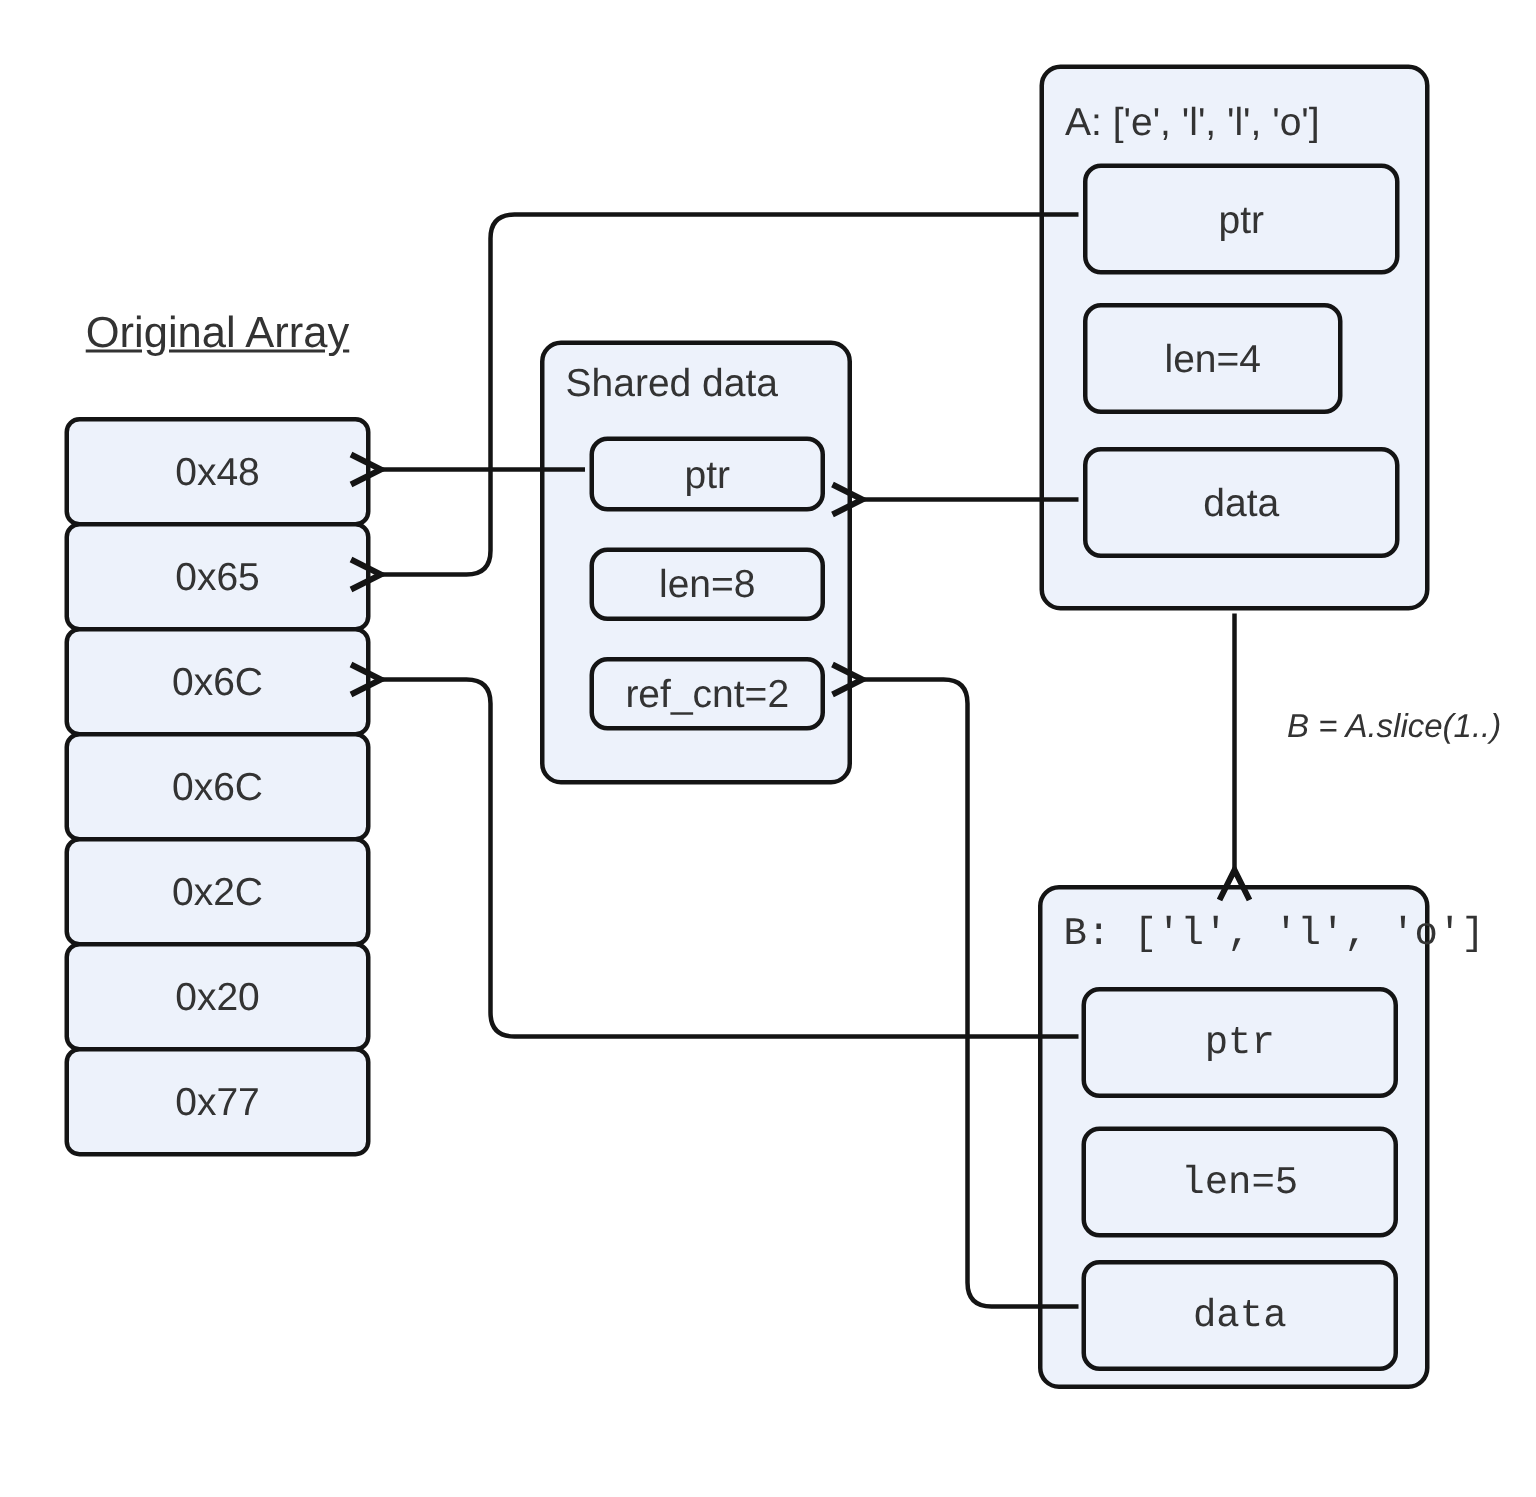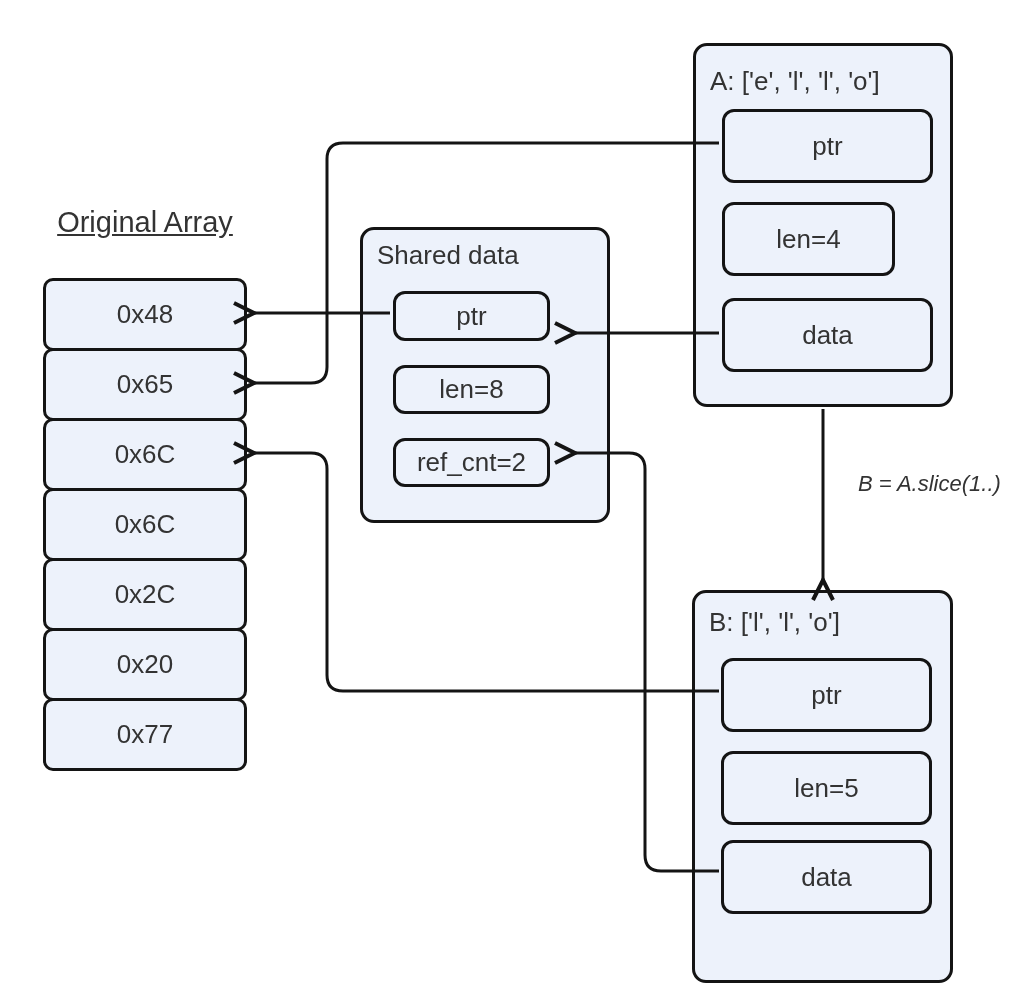--- a/index.html
+++ b/index.html
@@ -121,7 +121,7 @@
     <div class="cell">0x77</div>
   </div>
 
-  <div class="container" style="left:360px; top:227px; width:250px; height:296px;">
+  <div class="container" style="left:360px; top:227px; width:208px; height:296px;">
     <div class="node-label" style="top:10px;">Shared data</div>
     <div class="field" style="left:30px; top:61px;  width:157px; height:50px;">ptr</div>
     <div class="field" style="left:30px; top:135px; width:157px; height:49px;">len=8</div>

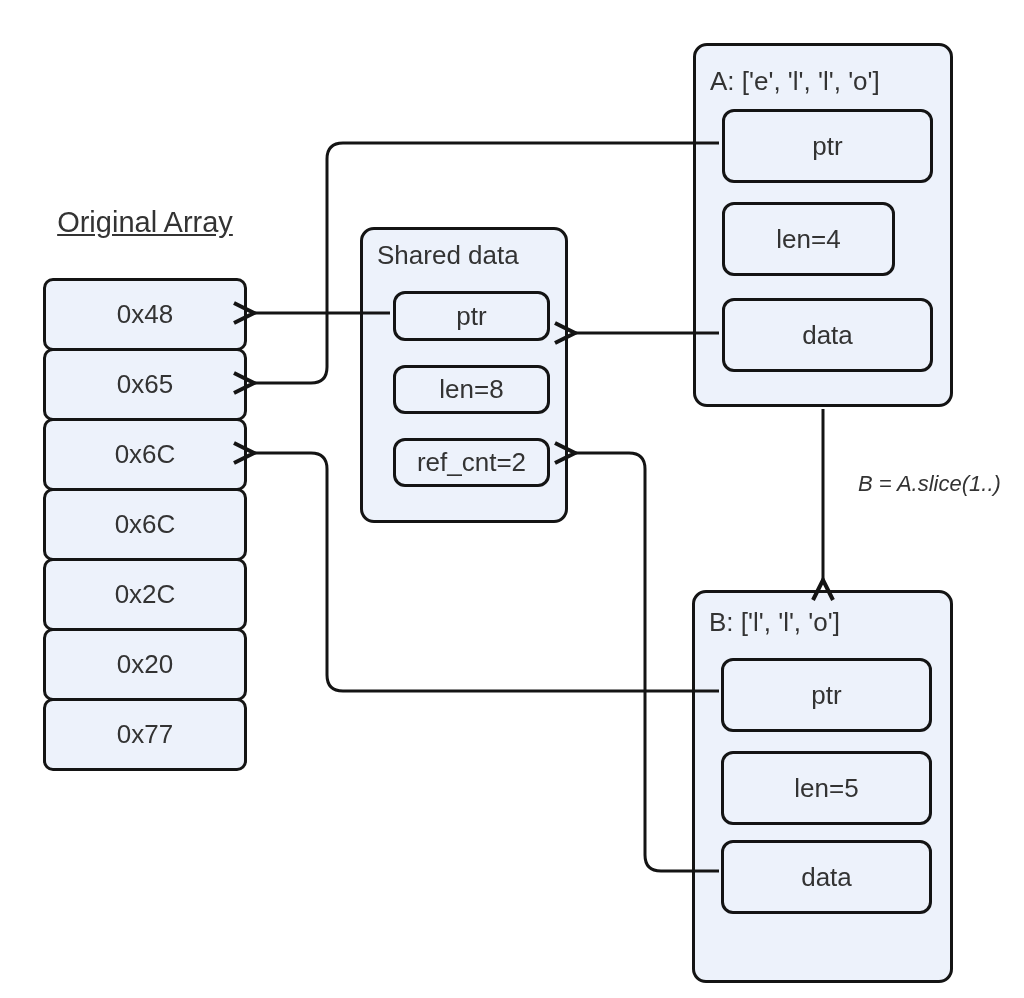--- a/index.html
+++ b/index.html
@@ -135,7 +135,7 @@
     <div class="field" style="left:26px; top:252px; width:211px; height:74px;">data</div>
   </div>
 
-  <div class="container" style="left:692px; top:590px; width:261px; height:393px;">
+  <div class="container" style="left:692px; top:590px; width:261px; height:336px;font-family:Liberation Mono, monospace;">
     <div class="node-label" style="top:14px;">B: ['l', 'l', 'o']</div>
     <div class="field" style="left:26px; top:65px;  width:211px; height:74px;">ptr</div>
     <div class="field" style="left:26px; top:158px; width:211px; height:74px;">len=5</div>

